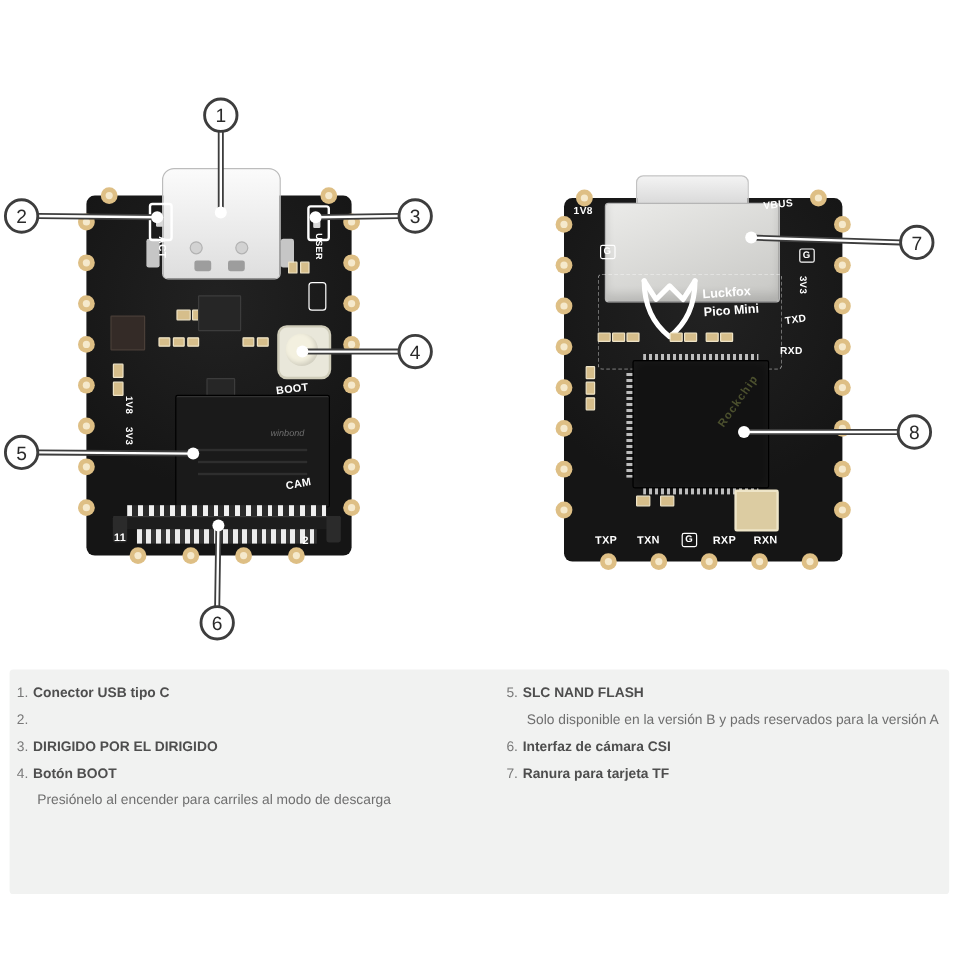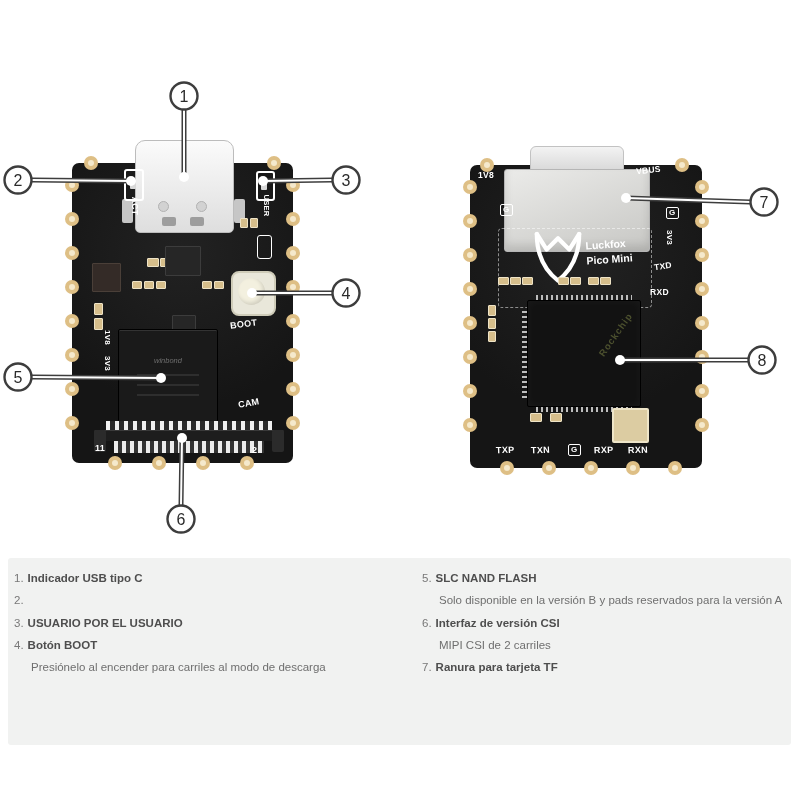--- a/index.html
+++ b/index.html
@@ -31,7 +31,7 @@
   .led-chip{position:absolute;background:#d8d8d8;border-radius:1px;}
   .btn{position:absolute;left:159px;top:108px;width:41px;height:41px;background:#e9e7da;border:2px solid #cfccb9;border-radius:8px;}
   .btn::after{content:"";position:absolute;left:5px;top:5px;width:27px;height:27px;border-radius:50%;background:#f3f0df;box-shadow:inset -2px -2px 4px rgba(0,0,0,.15);}
-  .flash{position:absolute;left:46px;top:166px;width:98px;height:92px;background:#1a1a1a;border:1px solid #000;border-radius:2px;box-shadow:inset 0 1px 0 #333;}
+  .flash{position:absolute;left:74px;top:166px;width:98px;height:92px;background:#1a1a1a;border:1px solid #000;border-radius:2px;box-shadow:inset 0 1px 0 #333;padding-left:29px;}
   .flash .ftxt{position:absolute;width:100%;text-align:center;color:#6f6f6f;font-size:7.5px;font-style:italic;top:26px;}
   .flash .fline{position:absolute;left:18px;right:18px;height:2px;background:#2e2e2e;}
   .csi{position:absolute;left:22px;top:258px;width:190px;height:36px;}

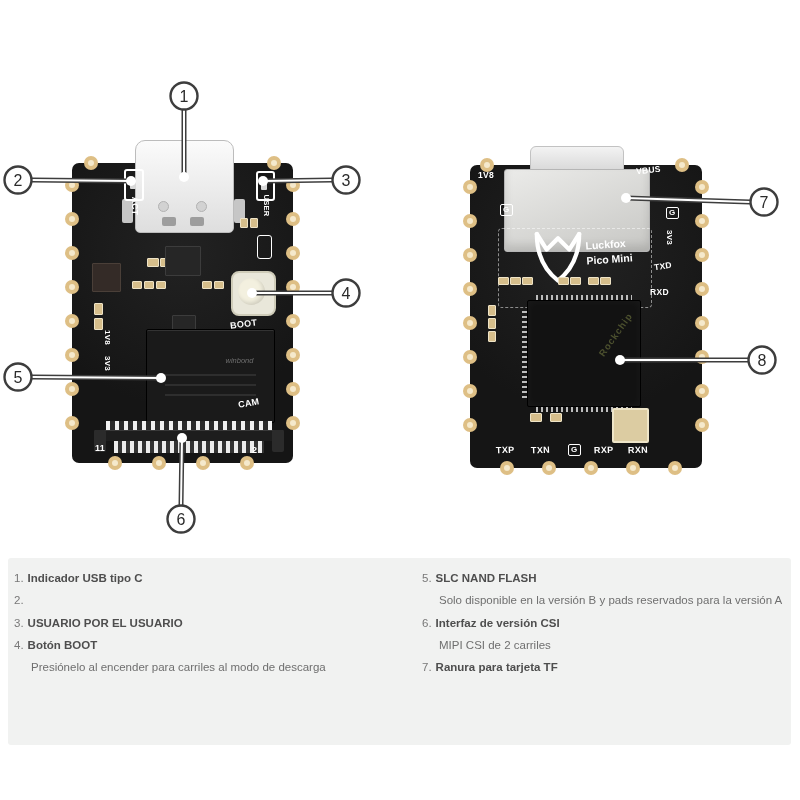--- a/index.html
+++ b/index.html
@@ -307,7 +307,7 @@
   <div class="legend">
     <div class="lcol c1">
       <div>
-        <span class="li-num">1.</span><span class="li-title">Indicador USB tipo C</span>
+        <span class="li-num">1.</span><span class="li-title">Conector USB tipo C</span>
       </div>
       <div>
         <span class="li-num">2.</span><span class="li-title"></span>

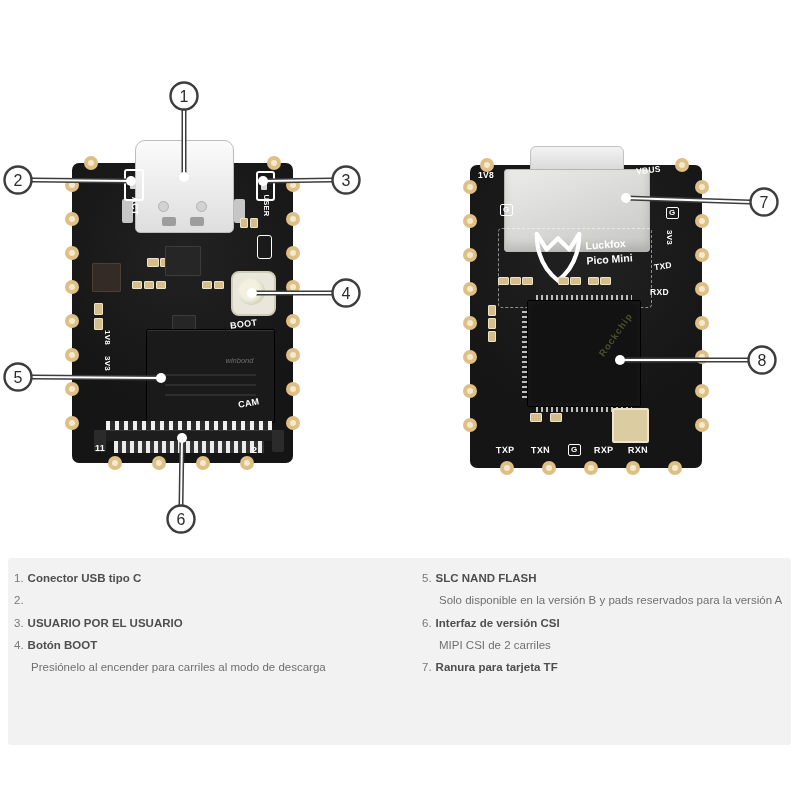--- a/index.html
+++ b/index.html
@@ -313,7 +313,7 @@
         <span class="li-num">2.</span><span class="li-title"></span>
       </div>
       <div>
-        <span class="li-num">3.</span><span class="li-title">USUARIO POR EL USUARIO</span>
+        <span class="li-num">3.</span><span class="li-title">DIRIGIDO POR EL DIRIGIDO</span>
       </div>
       <div>
         <span class="li-num">4.</span><span class="li-title">Botón BOOT</span>

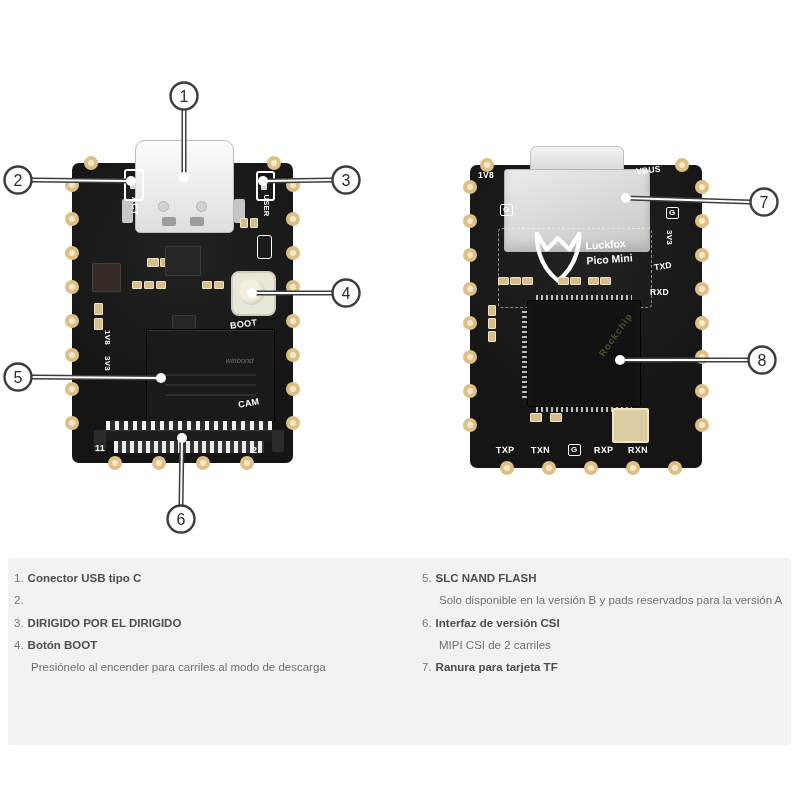--- a/index.html
+++ b/index.html
@@ -326,7 +326,7 @@
         <div class="li-desc">Solo disponible en la versión B y pads reservados para la versión A</div>
       </div>
       <div>
-        <span class="li-num">6.</span><span class="li-title">Interfaz de versión CSI</span>
+        <span class="li-num">6.</span><span class="li-title">Interfaz de cámara CSI</span>
         <div class="li-desc">MIPI CSI de 2 carriles</div>
       </div>
       <div>

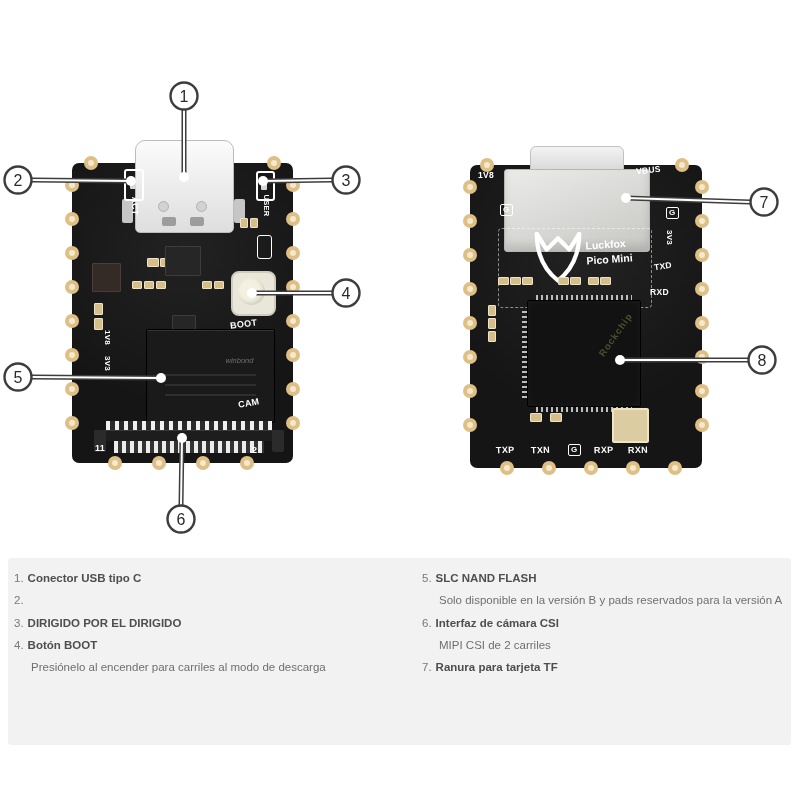--- a/index.html
+++ b/index.html
@@ -327,7 +327,6 @@
       </div>
       <div>
         <span class="li-num">6.</span><span class="li-title">Interfaz de cámara CSI</span>
-        <div class="li-desc">MIPI CSI de 2 carriles</div>
       </div>
       <div>
         <span class="li-num">7.</span><span class="li-title">Ranura para tarjeta TF</span>

